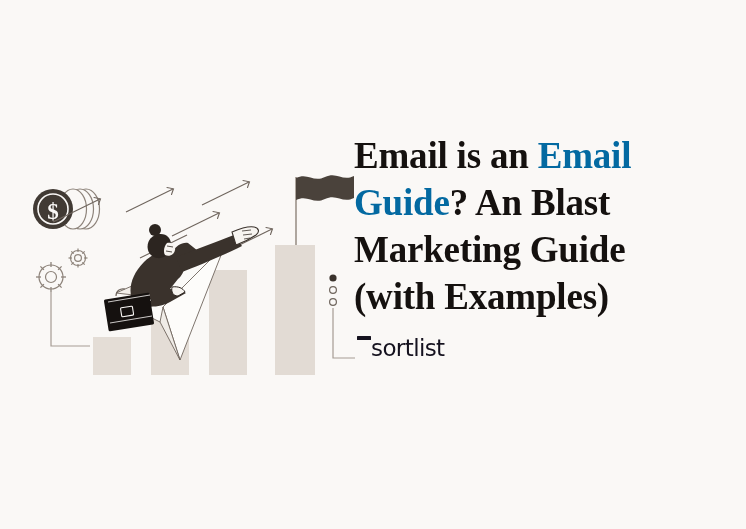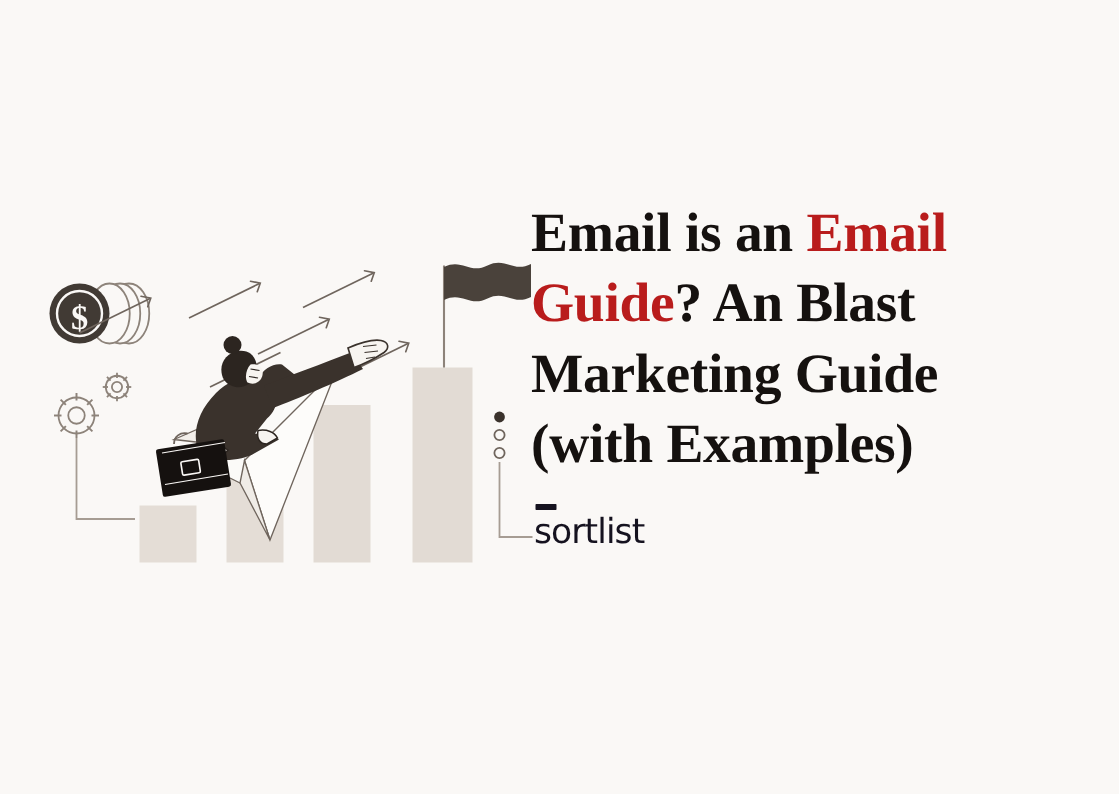--- a/index.html
+++ b/index.html
@@ -46,7 +46,7 @@
     color: #15110f;
   }
   #headline .accent {
-    color: #b91c1c;
+    color: #0369a1;
   }
 
   

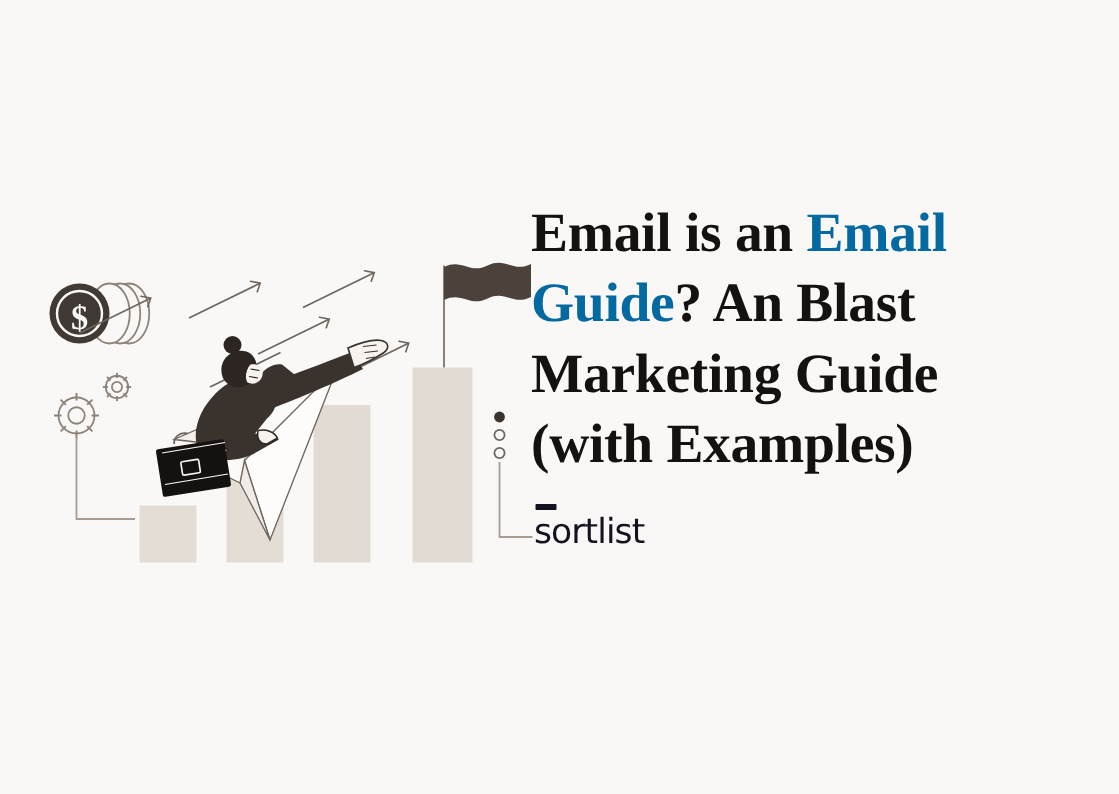--- a/index.html
+++ b/index.html
@@ -55,7 +55,7 @@
     left: 356px;
     top: 336px;
     display: flex;
-    flex-direction: column;
+    flex-direction: row;
     align-items: flex-start;
   }
   #logo-dash {

